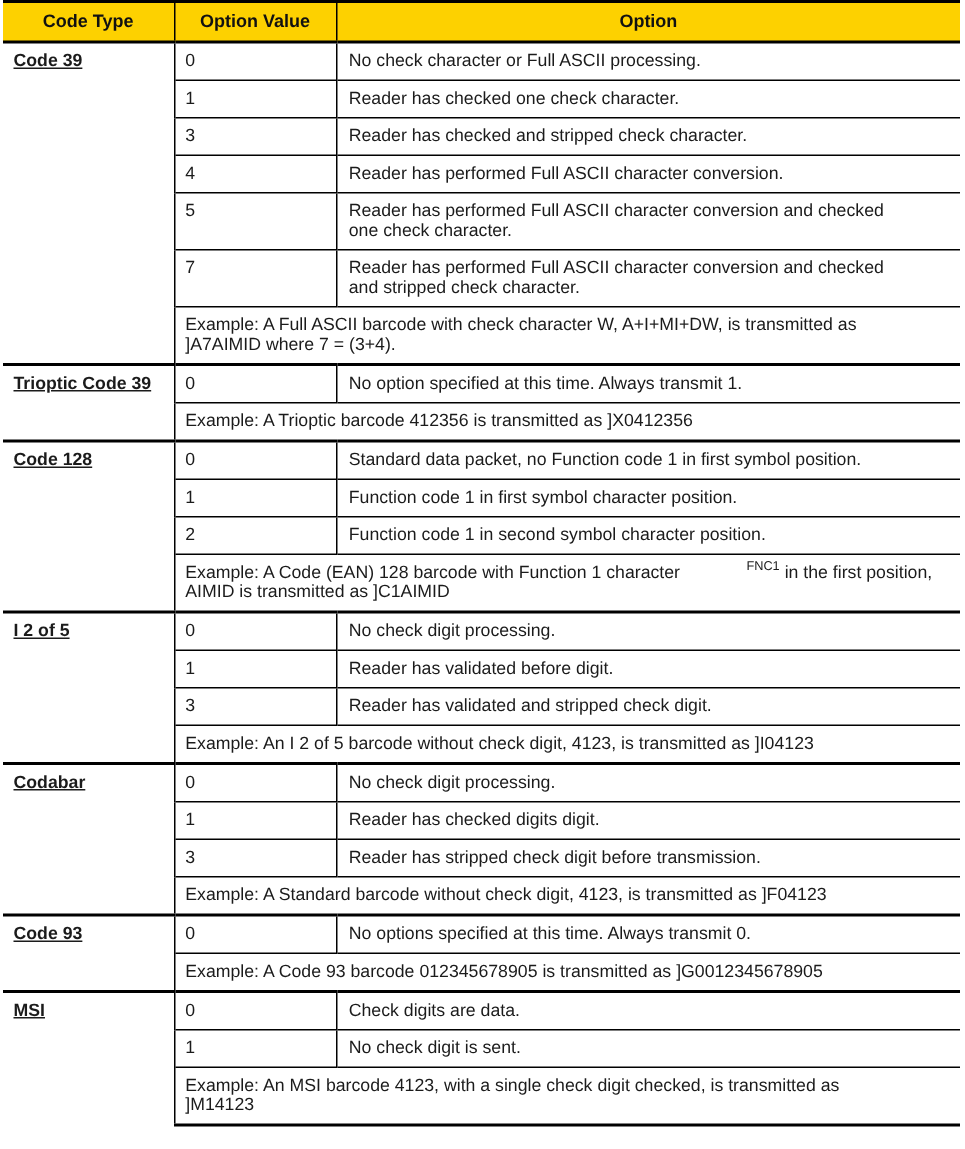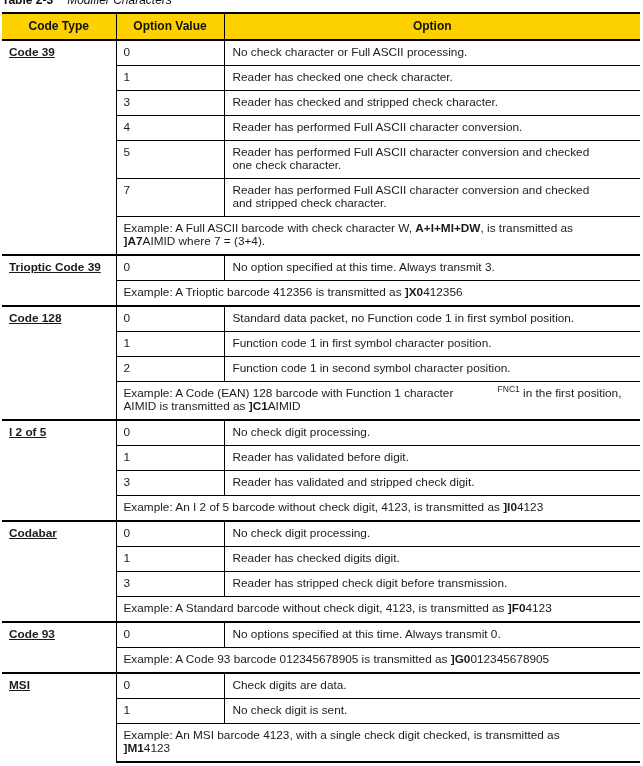--- a/index.html
+++ b/index.html
@@ -33,11 +33,6 @@
 
 <div class="page">
 
-  <div class="cap">
-    <div class="cap-inner">
-      <span class="cap-label">Table 2-3</span><span class="cap-title">Modifier Characters</span>
-    </div>
-  </div>
 
   <table class="t">
     <colgroup>

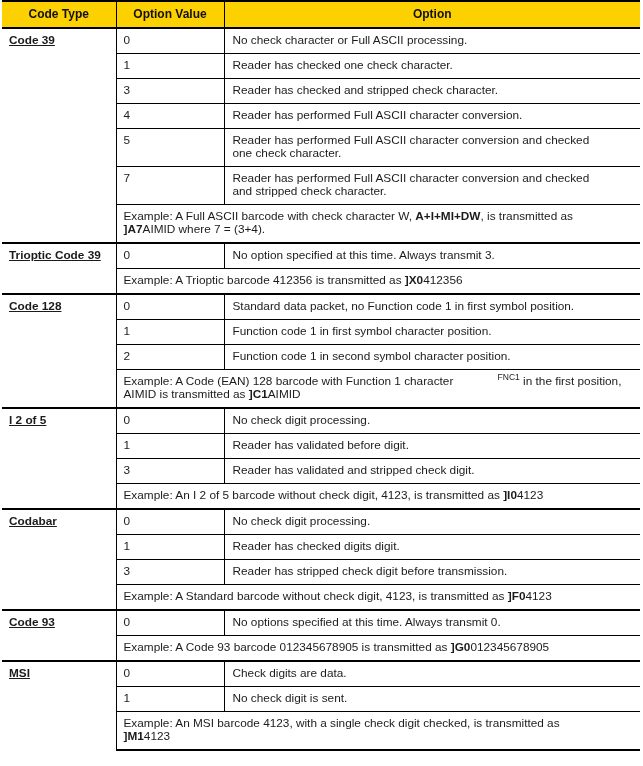--- a/index.html
+++ b/index.html
@@ -25,7 +25,7 @@
   .t td.ex  { padding-left:7px; }
   .t td.val, .t td.opt, .t td.ex { border-left:1px solid #000; }
   .t tr.last td { border-bottom:2px solid #000; }
-  .b { font-weight:bold;text-align:right; }
+  .b { font-weight:normal;text-align:right; }
   sup.fnc { font-size:8.5px; line-height:0; vertical-align:5px;padding-left:41px; }
 </style>
 </head>

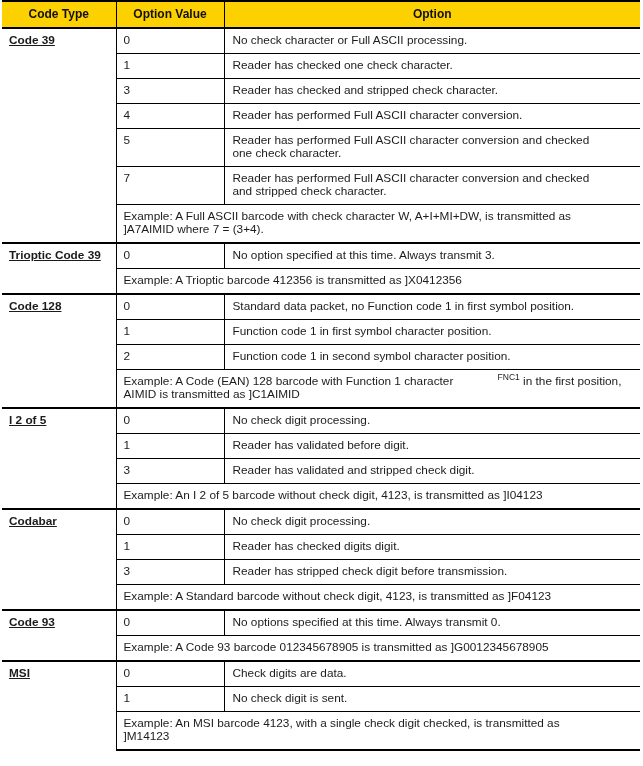--- a/index.html
+++ b/index.html
@@ -84,7 +84,7 @@
       <tr class="gs">
         <td class="code" rowspan="2">Trioptic Code 39</td>
         <td class="val">0</td>
-        <td class="opt">No option specified at this time. Always transmit 3.</td>
+        <td class="opt">No option specified at this time. Always transmit 1.</td>
       </tr>
       <tr>
         <td class="ex" colspan="2"><span>Example: A Trioptic barcode 412356 is transmitted as </span><span class="b">]X0</span><span>412356</span></td>

